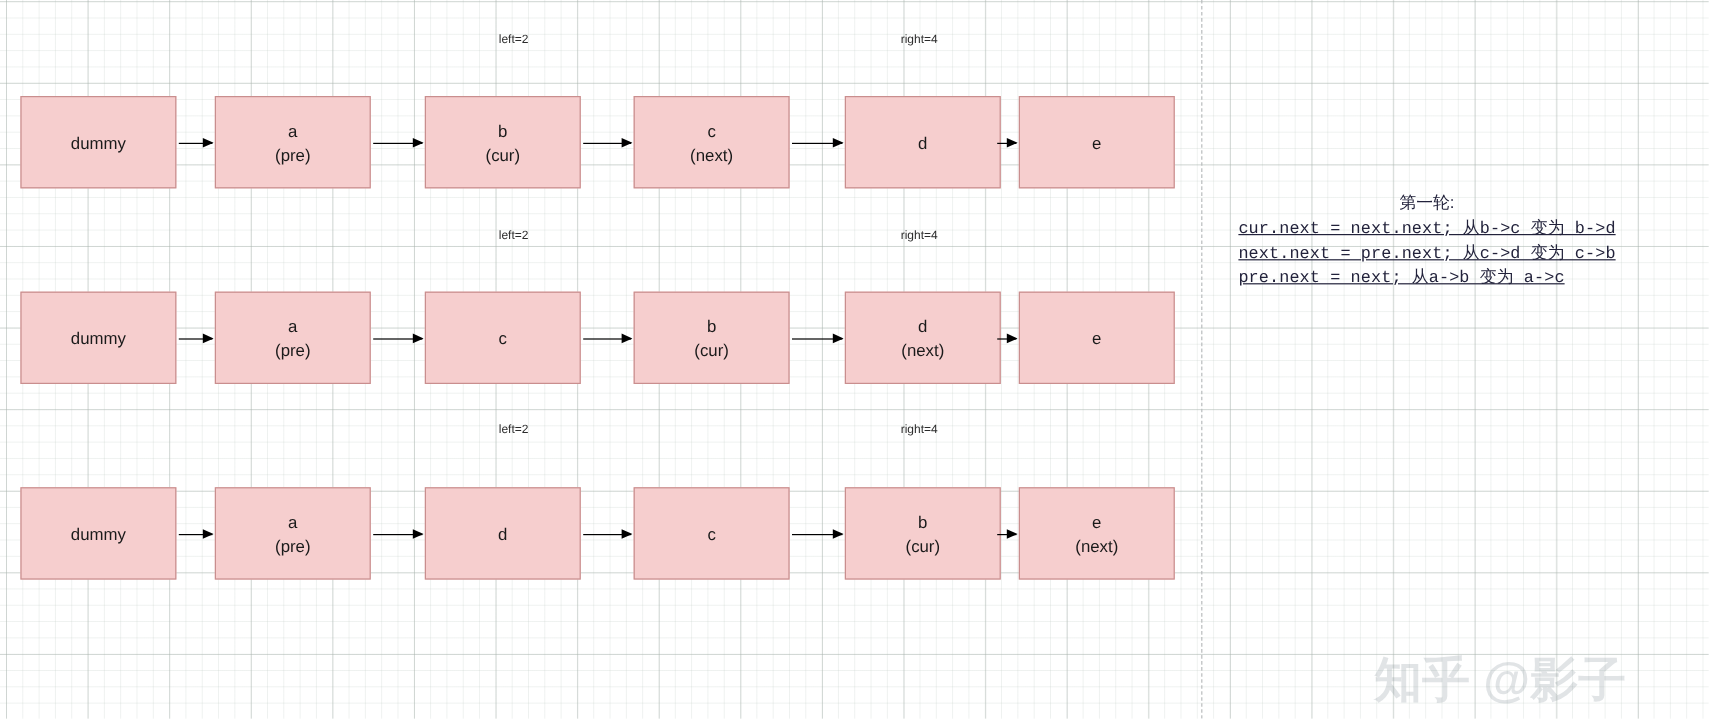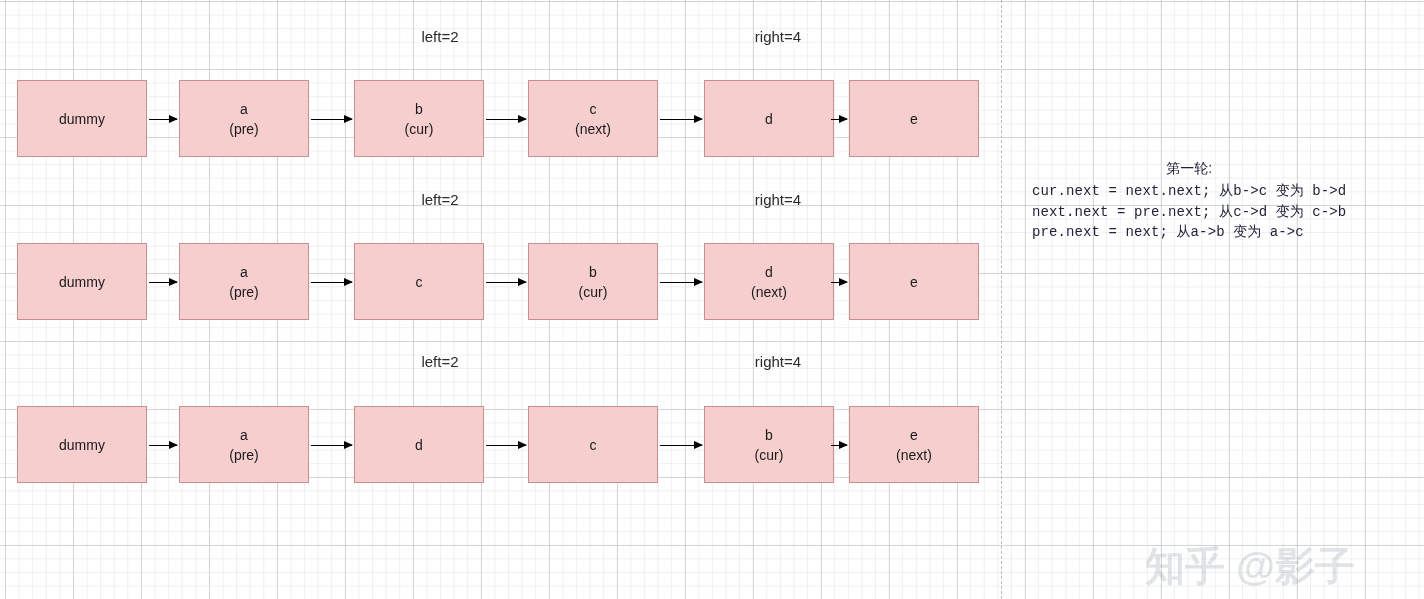--- a/index.html
+++ b/index.html
@@ -79,11 +79,10 @@
   .ptr-label {
     position: absolute;
     font-family: "Liberation Sans", sans-serif;
-    font-size: 15px;
+    font-size: 10px;
     color: #2b2b2b;
     white-space: nowrap;
     transform: translateX(-50%);
-    margin-left: 12px;
   }
 
   

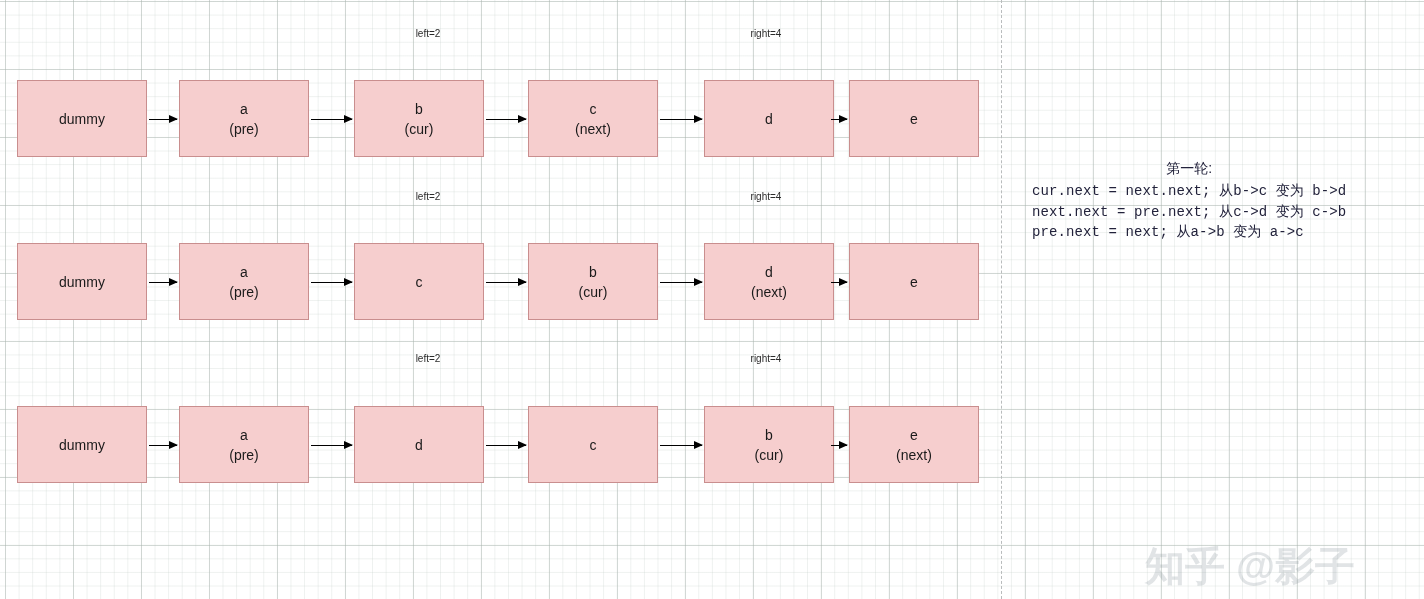--- a/index.html
+++ b/index.html
@@ -105,6 +105,7 @@
     display: block;
     line-height: 20.5px;
     letter-spacing: 0.1px;
+    text-decoration: underline;
   }
 
   

